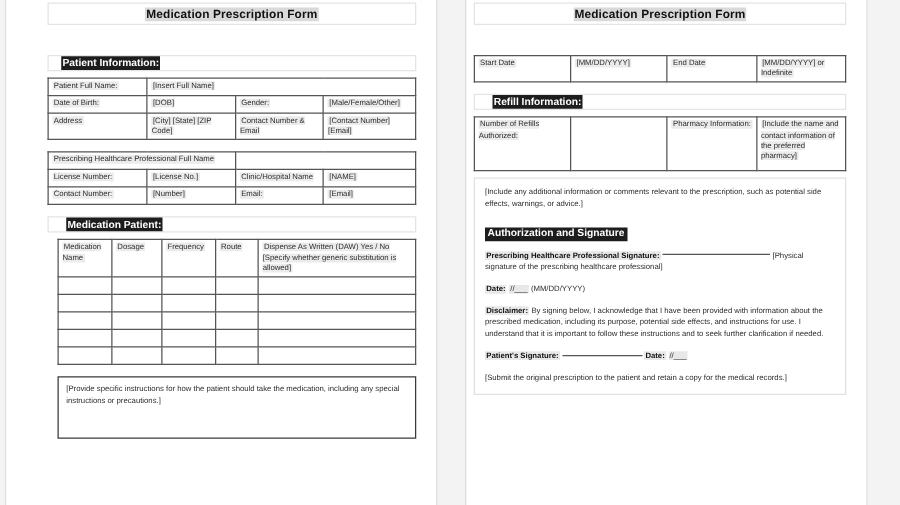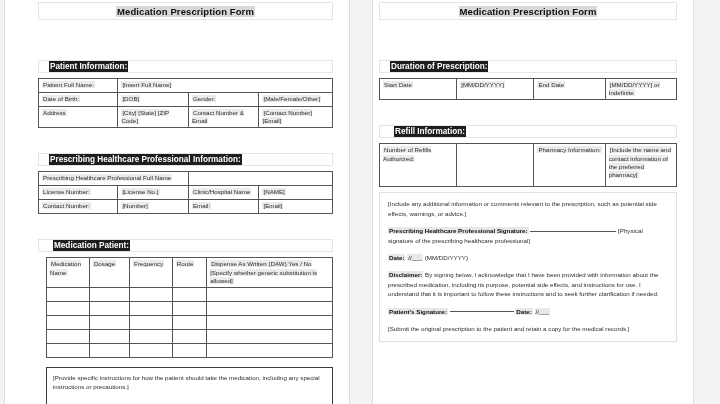--- a/index.html
+++ b/index.html
@@ -74,7 +74,6 @@
     padding-left: 10px;
     box-sizing: border-box;
     margin-bottom: 5px;
-    margin-top: 16px;
   }
   .section-row.indent-more { padding-left: 14px; }
   .section-label {

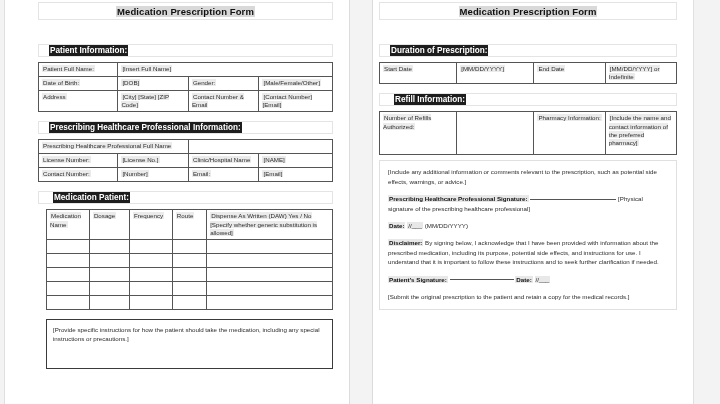--- a/index.html
+++ b/index.html
@@ -313,9 +313,6 @@
 
     <div class="spacer-lg"></div>
 
-    <div class="section-row">
-      <span class="section-label">Duration of Prescription:</span>
-    </div>
     <table class="grid">
       <colgroup>
           <col style="width:26%">

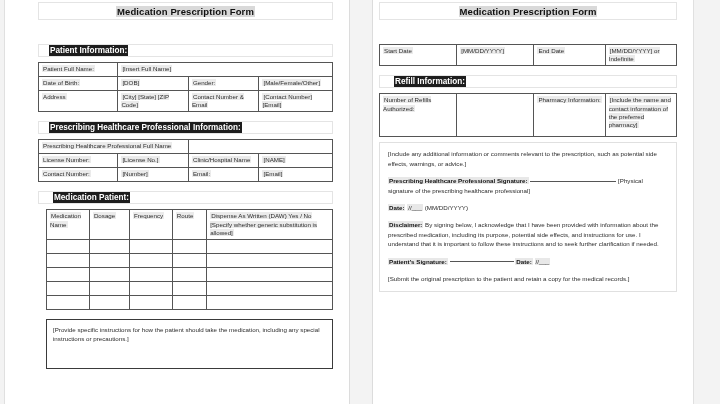--- a/index.html
+++ b/index.html
@@ -202,9 +202,6 @@
 
     <div class="spacer-md"></div>
 
-    <div class="section-row">
-      <span class="section-label">Prescribing Healthcare Professional Information:</span>
-    </div>
     <table class="grid">
       <colgroup>
           <col style="width:27%">

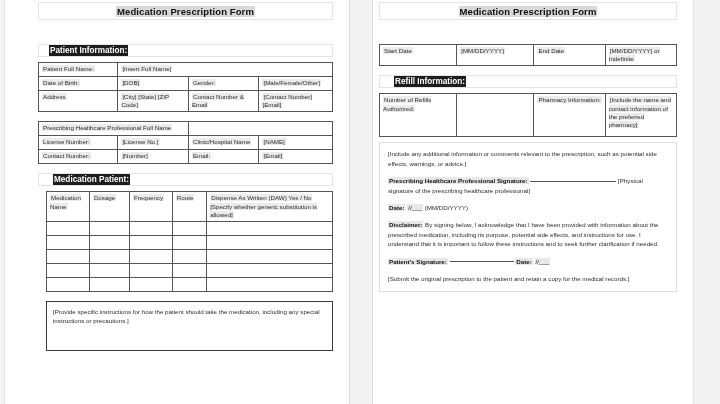--- a/index.html
+++ b/index.html
@@ -356,6 +356,9 @@
 
       <p class="p gapafter">[Include any additional information or comments relevant to the prescription, such as potential side effects, warnings, or advice.]</p>
 
+      <div>
+        <span class="sub-head">Authorization and Signature</span>
+      </div>
 
       <p class="p gapafter">
         <span class="strong hl">Prescribing Healthcare Professional Signature:</span>

